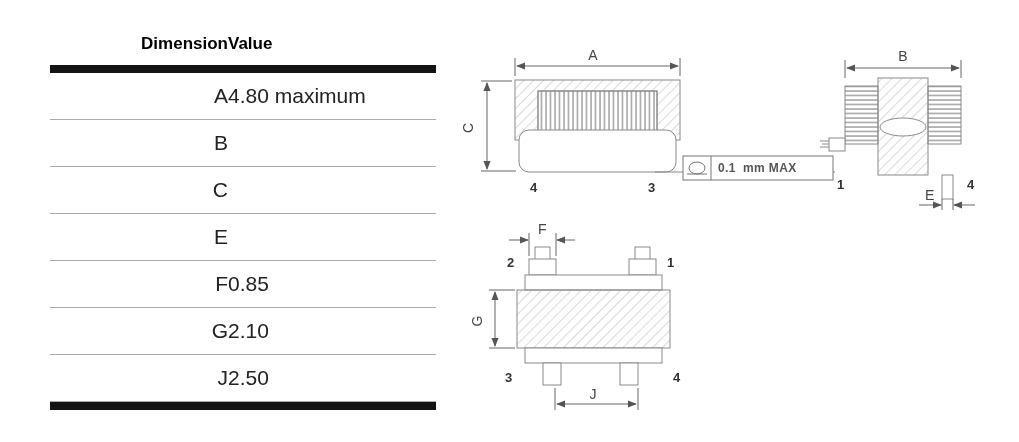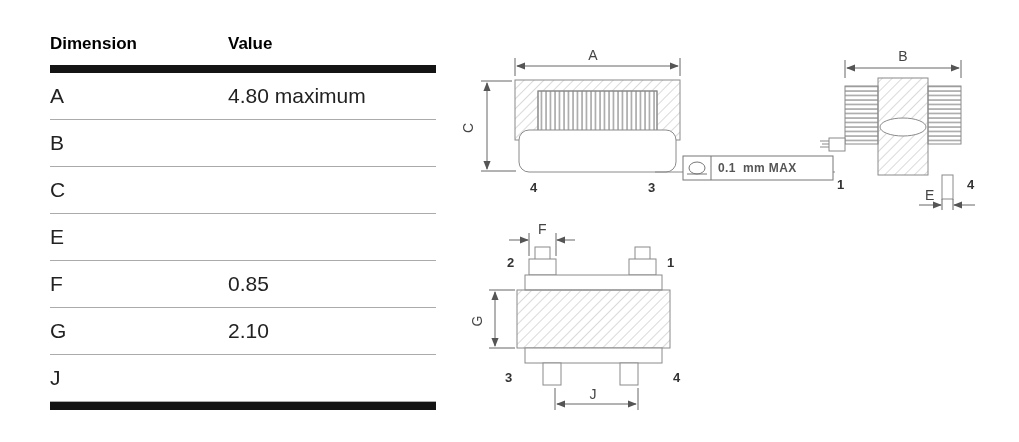--- a/index.html
+++ b/index.html
@@ -18,7 +18,7 @@
     border-bottom:1px solid #ababab; font-size:21px; color:#222;
   }
   .t-row:last-of-type { border-bottom:none; }
-  .c1 { width:178px; }
+  .c1 { width:178px;text-align:right; }
   .c2 { flex:1; }
 
   

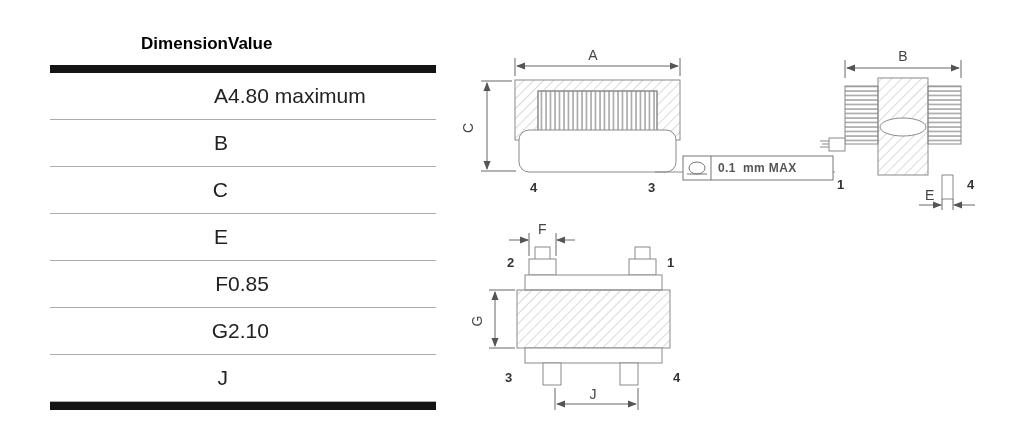--- a/index.html
+++ b/index.html
@@ -61,6 +61,7 @@
   </div>
   <div class="t-row">
     <span class="c1">J</span>
+    <span class="c2">2.50</span>
   </div>
   <div class="t-bar"></div>
 </div>

